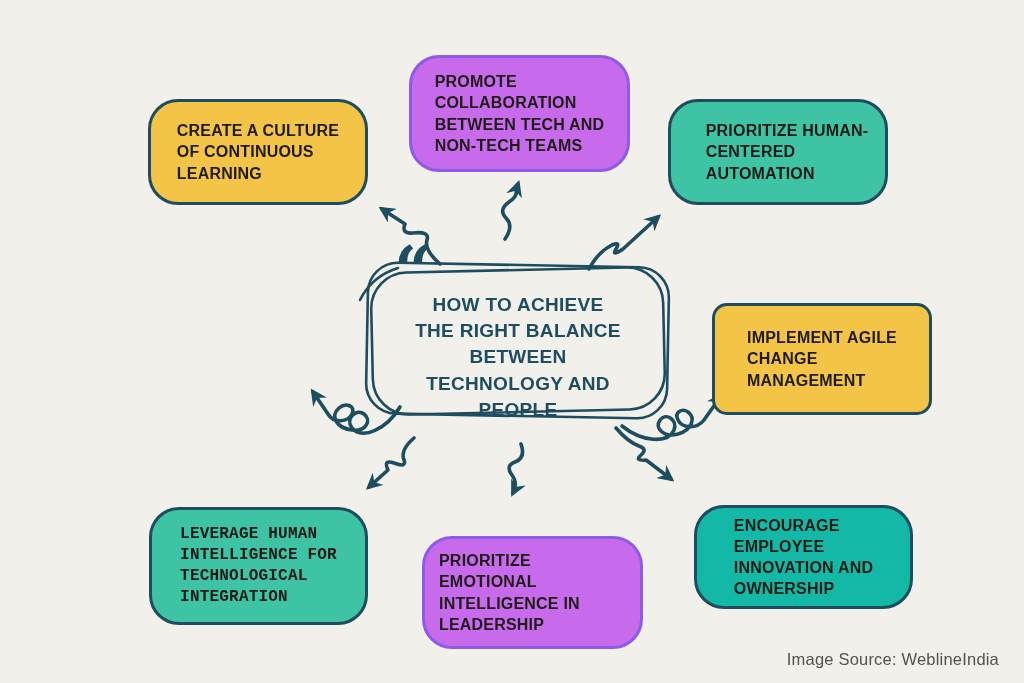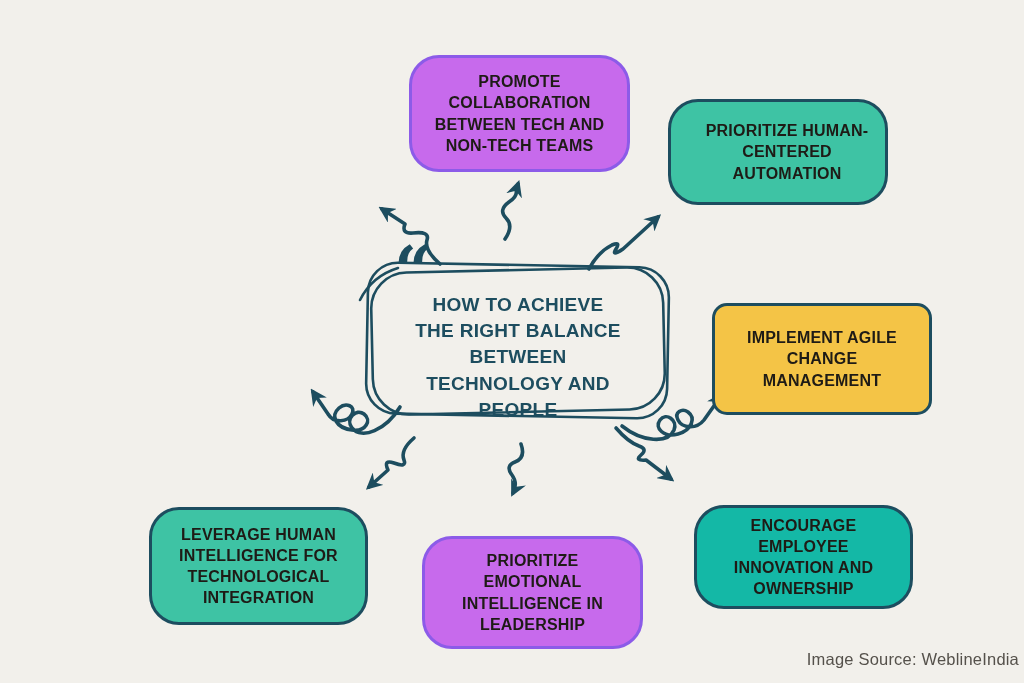--- a/index.html
+++ b/index.html
@@ -20,7 +20,7 @@
   }
   .node .label{
     color:var(--text);font-weight:bold;font-size:16px;line-height:1.32;
-    text-align:center;letter-spacing:.2px;white-space:pre-line;text-transform:uppercase;
+    text-align:left;letter-spacing:.2px;white-space:pre-line;text-transform:uppercase;
   }
   .center-title{
     position:absolute;left:382px;top:278px;width:272px;height:128px;

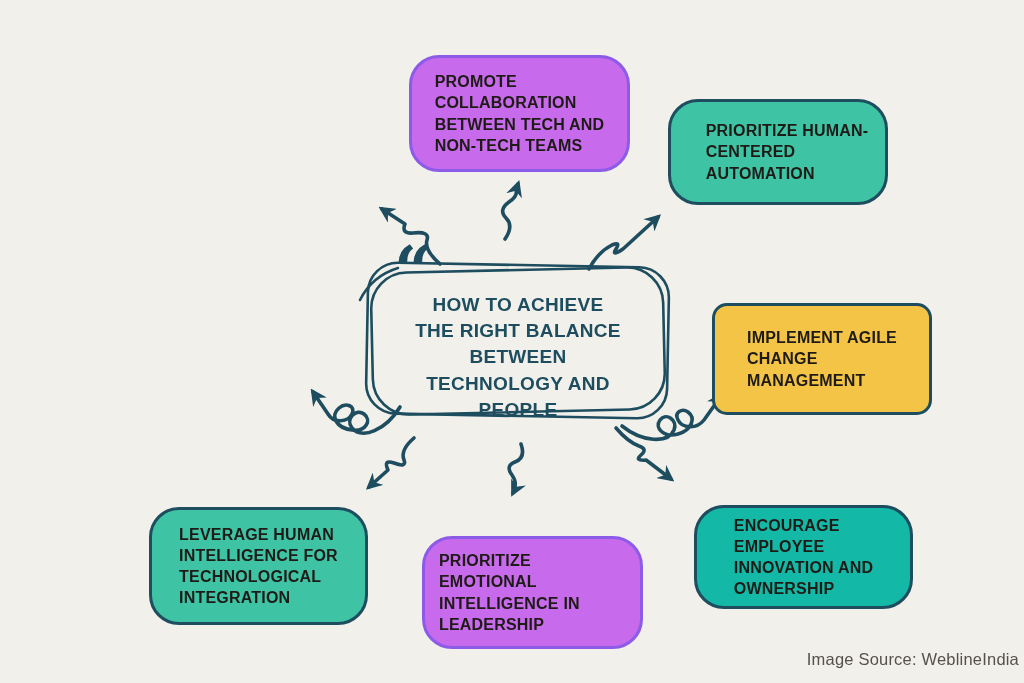--- a/index.html
+++ b/index.html
@@ -77,6 +77,11 @@
 PEOPLE</div>
   </div>
 
+  <div class="node" style="left: 148px; top: 99px; width: 220px; height: 106px; background-color: rgb(244, 196, 70); border-color: rgb(29, 77, 95);">
+    <span class="label">CREATE A CULTURE
+OF CONTINUOUS
+LEARNING</span>
+  </div>
 
   <div class="node" style="left: 409px; top: 55px; width: 221px; height: 117px; background-color: rgb(199, 106, 236); border-color: rgb(140, 91, 232);">
     <span class="label">PROMOTE

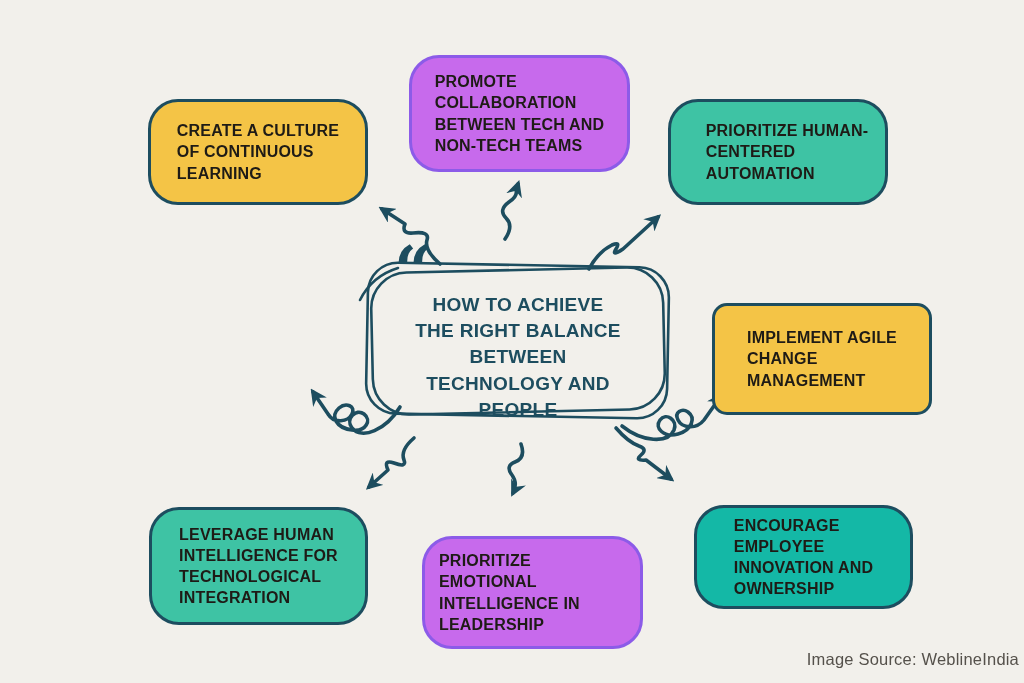--- a/index.html
+++ b/index.html
@@ -103,7 +103,7 @@
 MANAGEMENT</span>
   </div>
 
-  <div class="node" style="left: 149px; top: 507px; width: 219px; height: 118px; background-color: rgb(62, 195, 164); border-color: rgb(29, 77, 95);">
+  <div class="node" style="left: 149px; top: 507px; width: 219px; height: 118px; background-color: rgb(62, 195, 164); border-color: rgb(29, 77, 95); font-family: Liberation Mono, monospace;">
     <span class="label">LEVERAGE HUMAN
 INTELLIGENCE FOR
 TECHNOLOGICAL

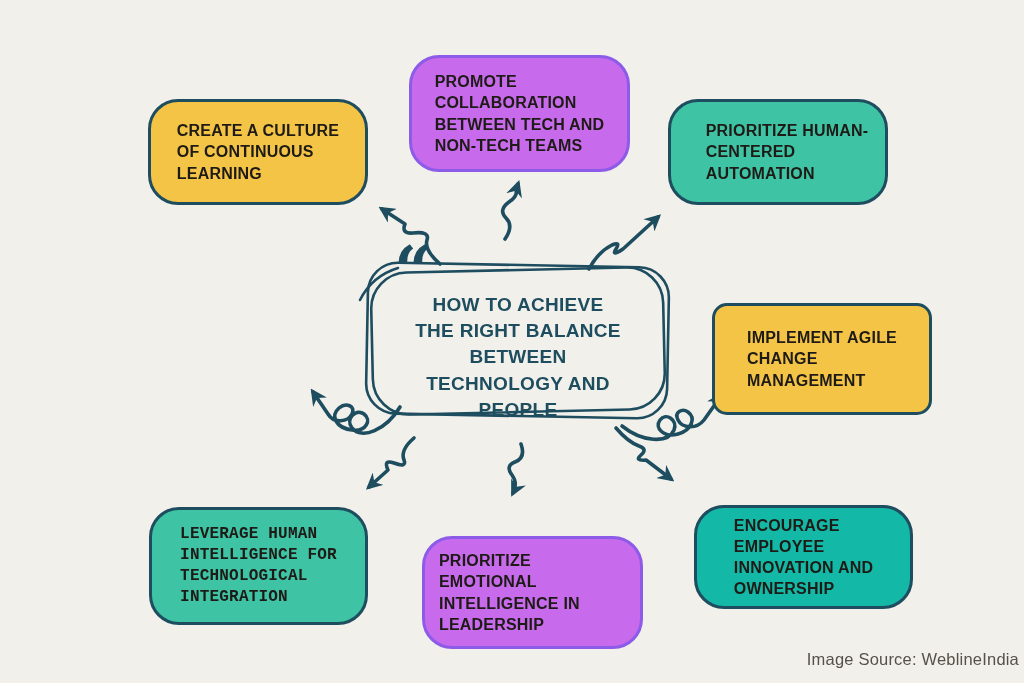--- a/index.html
+++ b/index.html
@@ -36,7 +36,7 @@
   .arrow{stroke-width:3.6;}
   .quote{fill:var(--ink);font-family:"DejaVu Serif", serif;font-weight:bold;font-size:66px;}
   .footer-credit{
-    position:absolute;right:5px;bottom:14px;color:var(--footer);
+    position:absolute;right:25px;bottom:14px;color:var(--footer);
     font-size:16.5px;letter-spacing:.2px;
   }
 </style>

